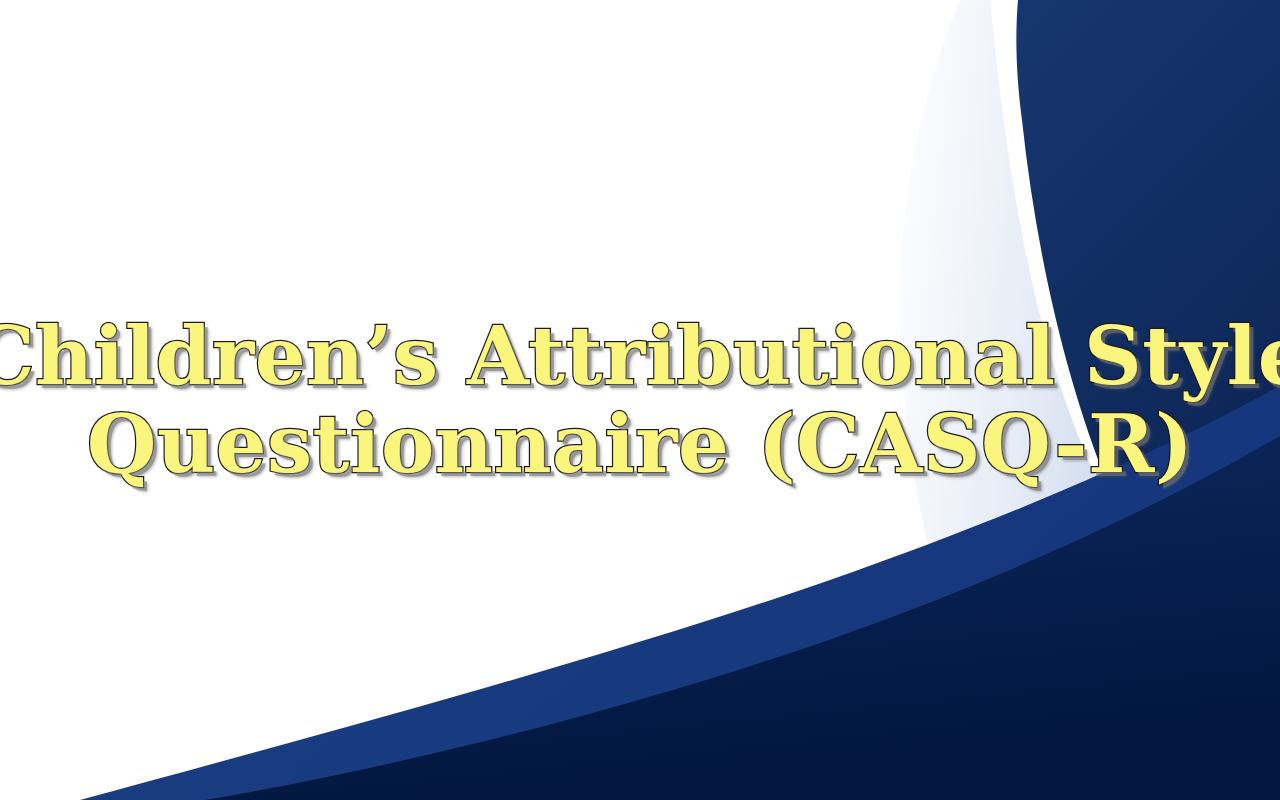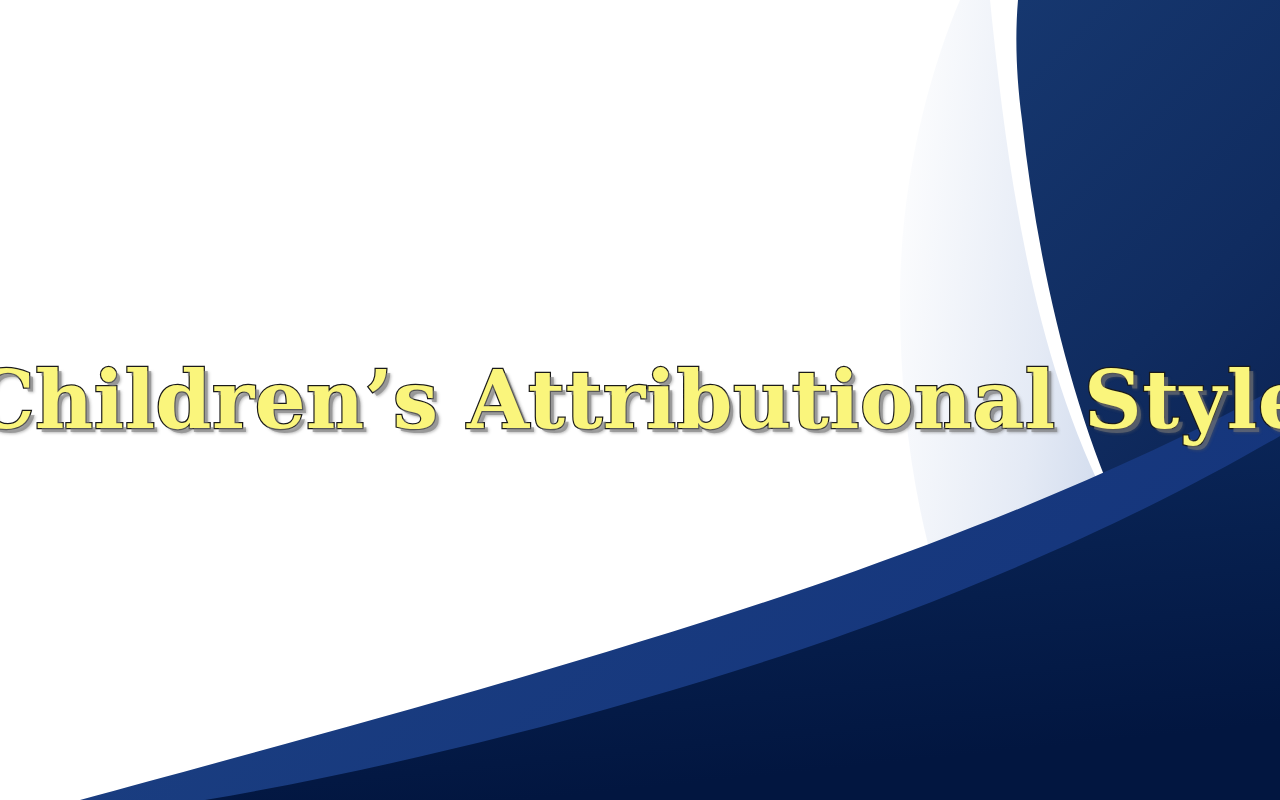--- a/index.html
+++ b/index.html
@@ -129,6 +129,7 @@
 
   <div id="title-block">
     <div class="title-line line-1">Children’s Attributional Style</div>
+    <div class="title-line line-2">Questionnaire (CASQ-R)</div>
   </div>
 
 </div>

